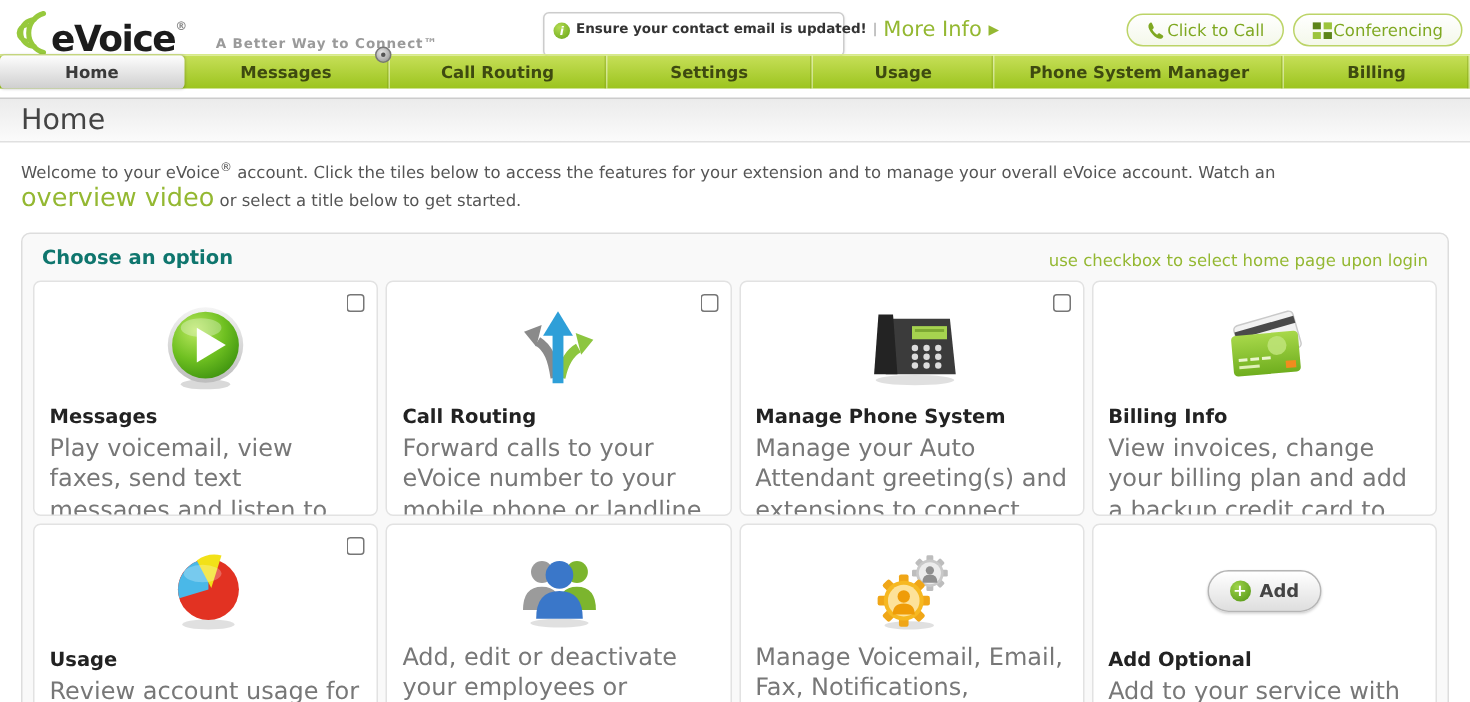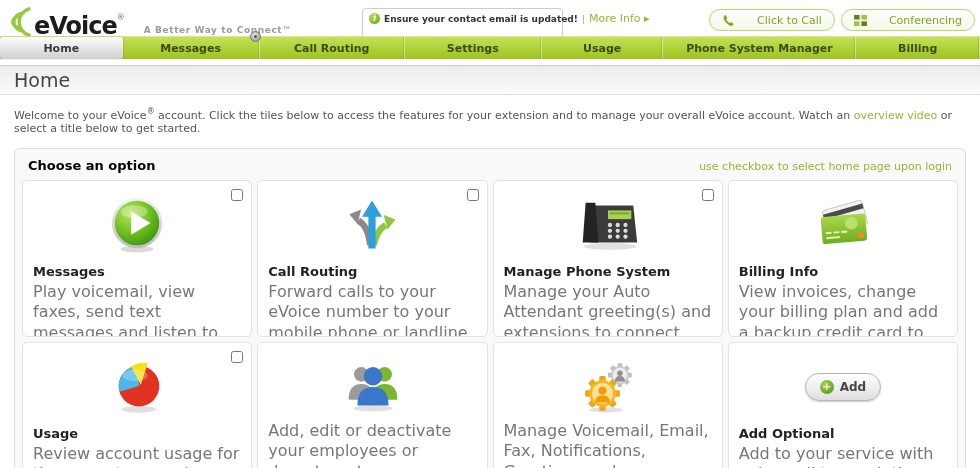--- a/index.html
+++ b/index.html
@@ -23,7 +23,7 @@
     font-size:8px; font-weight:bold; text-align:center; line-height:11px; font-style:italic; }
   .alert-title { font-size:9px; font-weight:bold; color:#333; white-space:nowrap;text-align:right; }
   .alert-sep { font-size:9px; color:#999; }
-  .green-link { color:#94b832; text-decoration:none; font-size:11px; cursor:pointer; white-space:nowrap; }
+  .green-link { color:#94b832; text-decoration:none; font-size:14px; cursor:pointer; white-space:nowrap; }
   .alert-line2 { margin:1px 0 0 15px; }
 
   .header-buttons { position:absolute; right:5px; top:9px; display:flex; gap:6px; }

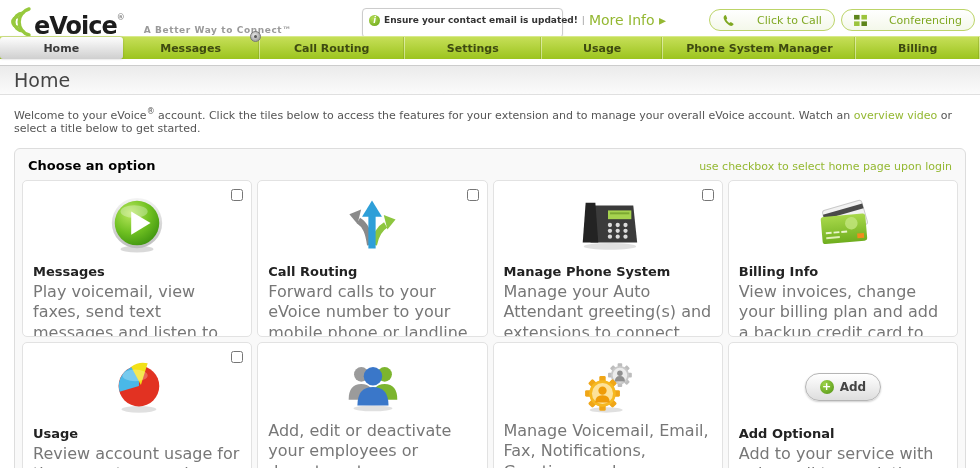--- a/index.html
+++ b/index.html
@@ -27,7 +27,7 @@
   .alert-line2 { margin:1px 0 0 15px; }
 
   .header-buttons { position:absolute; right:5px; top:9px; display:flex; gap:6px; }
-  .pill-btn { display:flex; align-items:center; gap:22px; height:22px; padding:0 12px;
+  .pill-btn { display:flex; align-items:center; gap:1px; height:22px; padding:0 12px;
     border:1px solid #bcd468; border-radius:11px; background:linear-gradient(#ffffff,#f4f8ea);
     color:#7fa821; font-size:11px; cursor:pointer; }
 

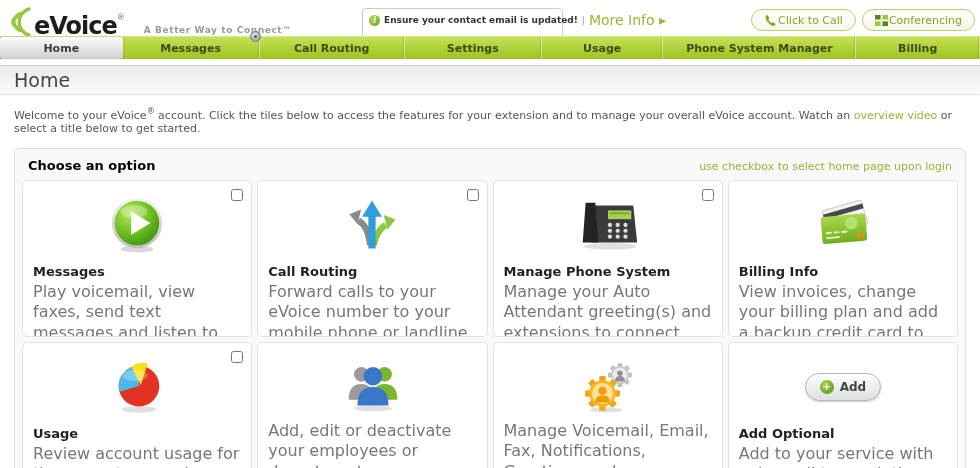--- a/index.html
+++ b/index.html
@@ -134,7 +134,7 @@
 </div>
 
 <div class="welcome">
-  <span>Welcome to your eVoice</span><sup>®</sup><span> account. Click the tiles below to access the features for your extension and to manage your overall eVoice account. Watch an </span><a class="green-link" style="font-size:11px">overview video</a><span> or select a title below to get started.</span>
+  <span>Welcome to your eVoice</span><sup>®</sup><span> account. Click the tiles below to access the features for your extension and to manage your overall eVoice account. Watch an </span><a class="green-link" style="font-size:17px">overview video</a><span> or select a title below to get started.</span>
 </div>
 
 <div class="panel">

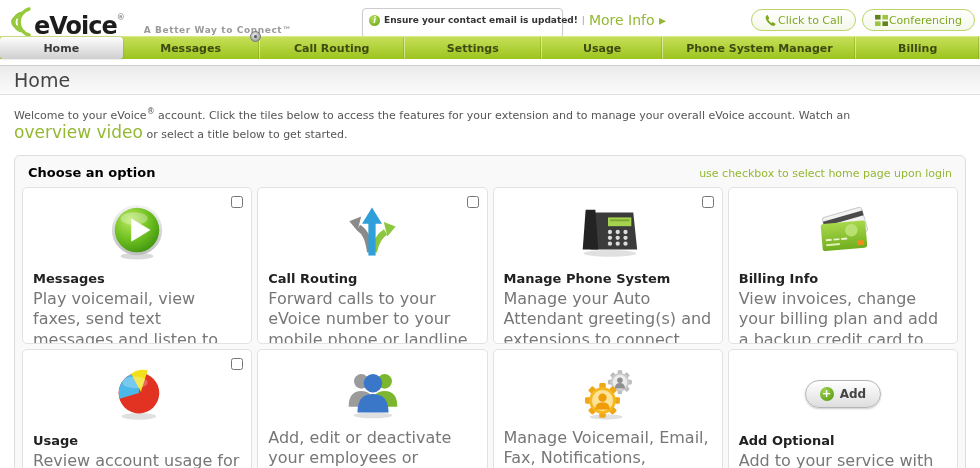--- a/index.html
+++ b/index.html
@@ -56,7 +56,7 @@
   .panel { margin:13px 14px 0; border:1px solid #ddd; border-radius:6px; background:#f9f9f9;
     padding:7px; height:420px; }
   .panel-head { display:flex; justify-content:space-between; align-items:flex-end; padding:2px 6px 7px 6px; }
-  .panel-heading { font-size:13px; font-weight:bold; color:#000000; }
+  .panel-heading { font-size:13px; font-weight:bold; color:#0f766e; }
   .panel-hint { font-size:11px; color:#94b832; cursor:pointer; }
 
   .grid { display:grid; grid-template-columns:repeat(4,1fr); grid-auto-rows:157px; gap:5px; }

